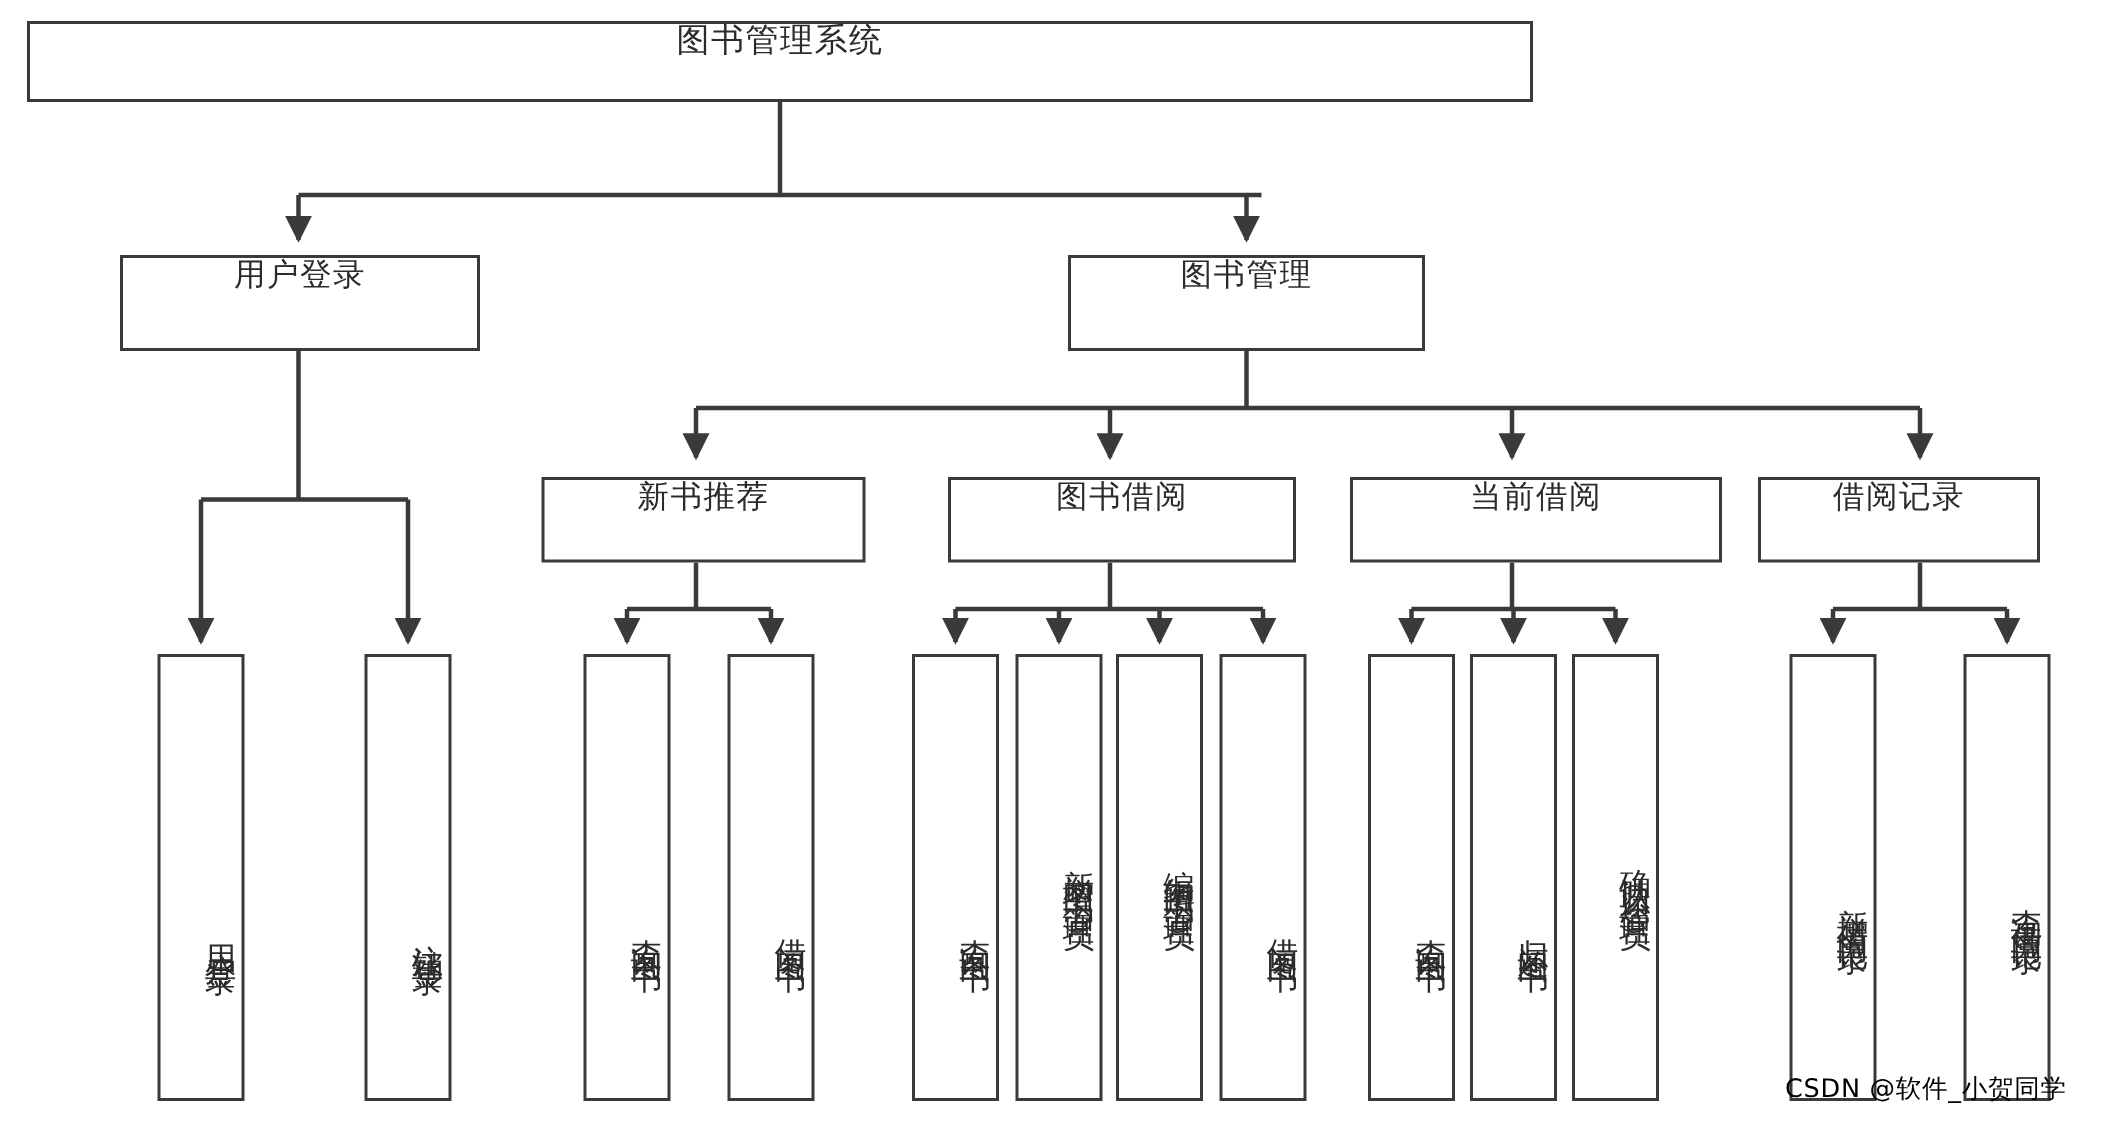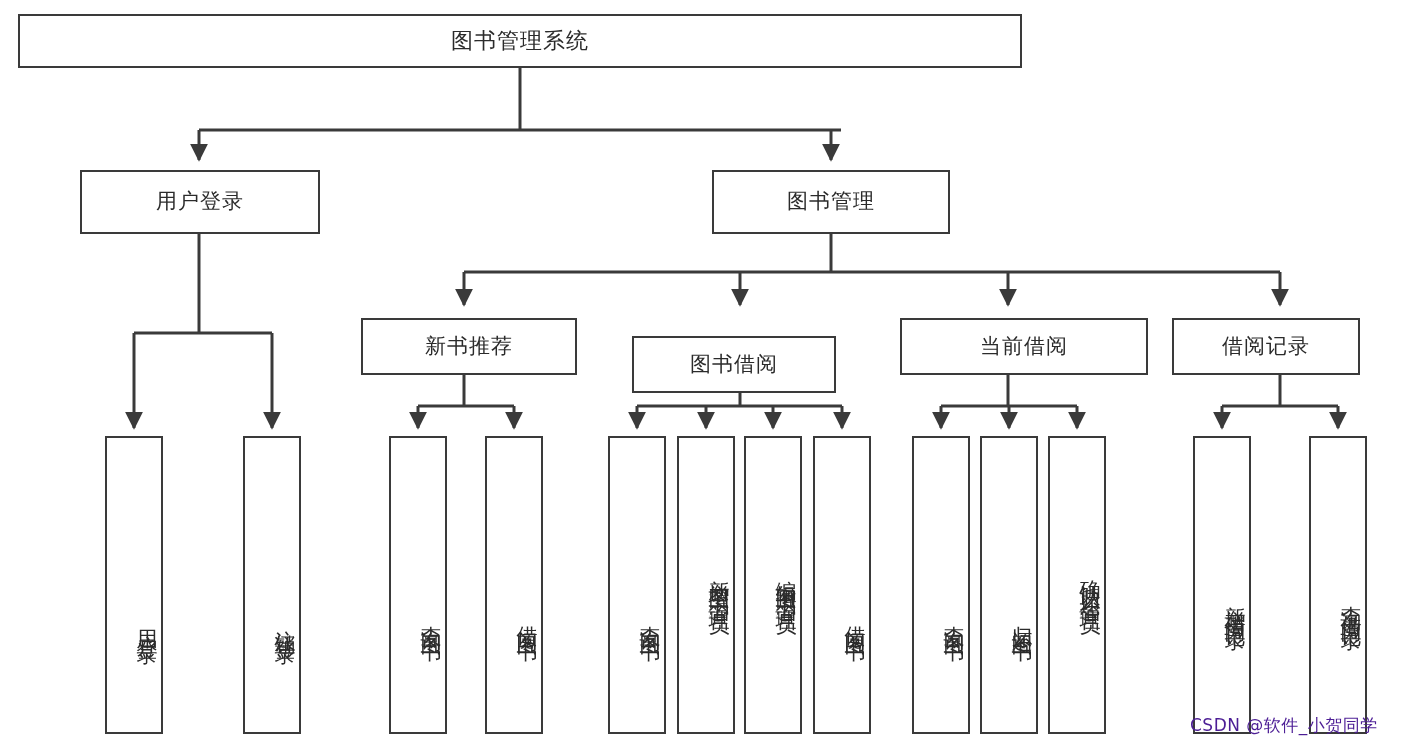--- a/index.html
+++ b/index.html
@@ -31,7 +31,6 @@
     border: 2px solid #3a3a3a;
     background: #ffffff;
     display: flex;
-    align-items: center;
     justify-content: center;
     color: #2b2b2b;
     letter-spacing: 1px;

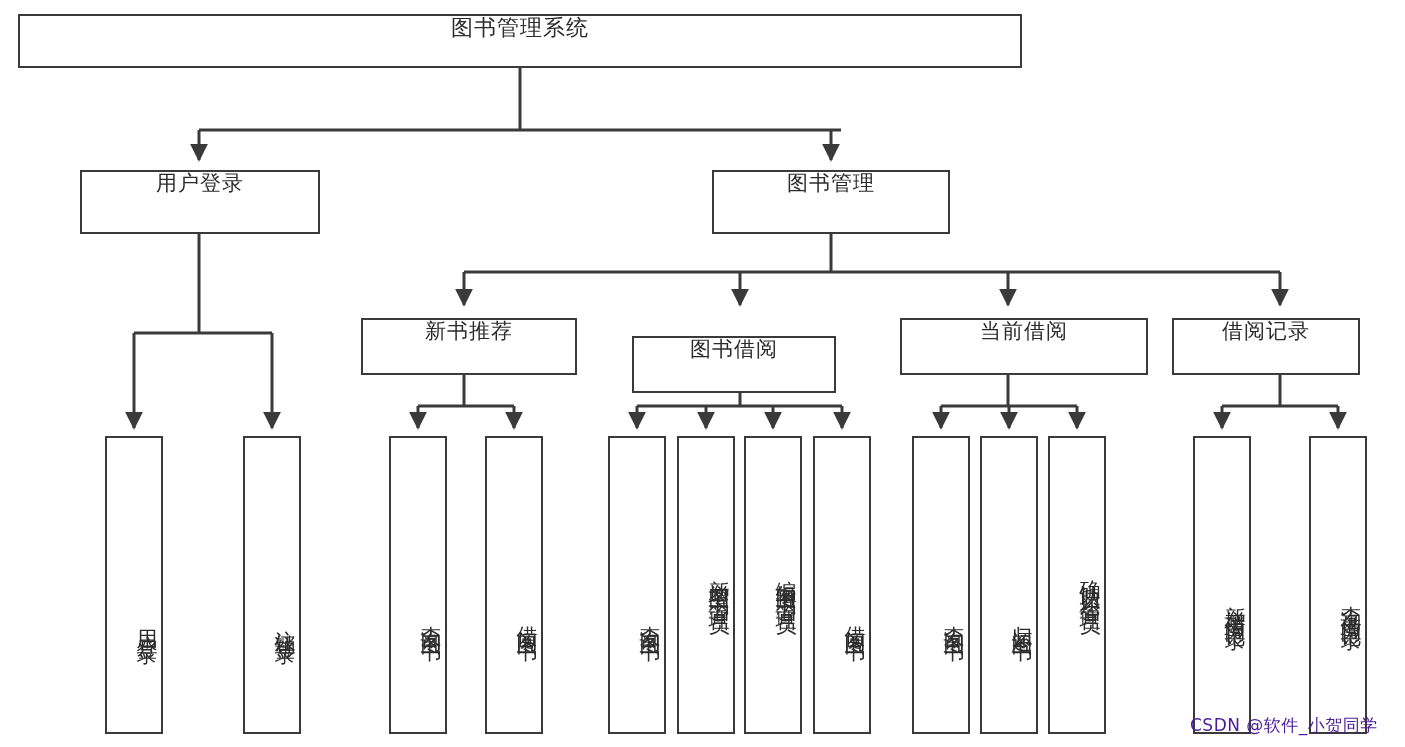--- a/index.html
+++ b/index.html
@@ -135,7 +135,7 @@
   <div class="node horiz" style="left:361px; top:318px; width:216px; height:57px;">
     <span>新书推荐</span>
   </div>
-  <div class="node horiz" style="left:632px; top:336px; width:204px; height:57px;">
+  <div class="node horiz" style="left:632px; top:318px; width:232px; height:57px;">
     <span>图书借阅</span>
   </div>
   <div class="node horiz" style="left:900px; top:318px; width:248px; height:57px;">

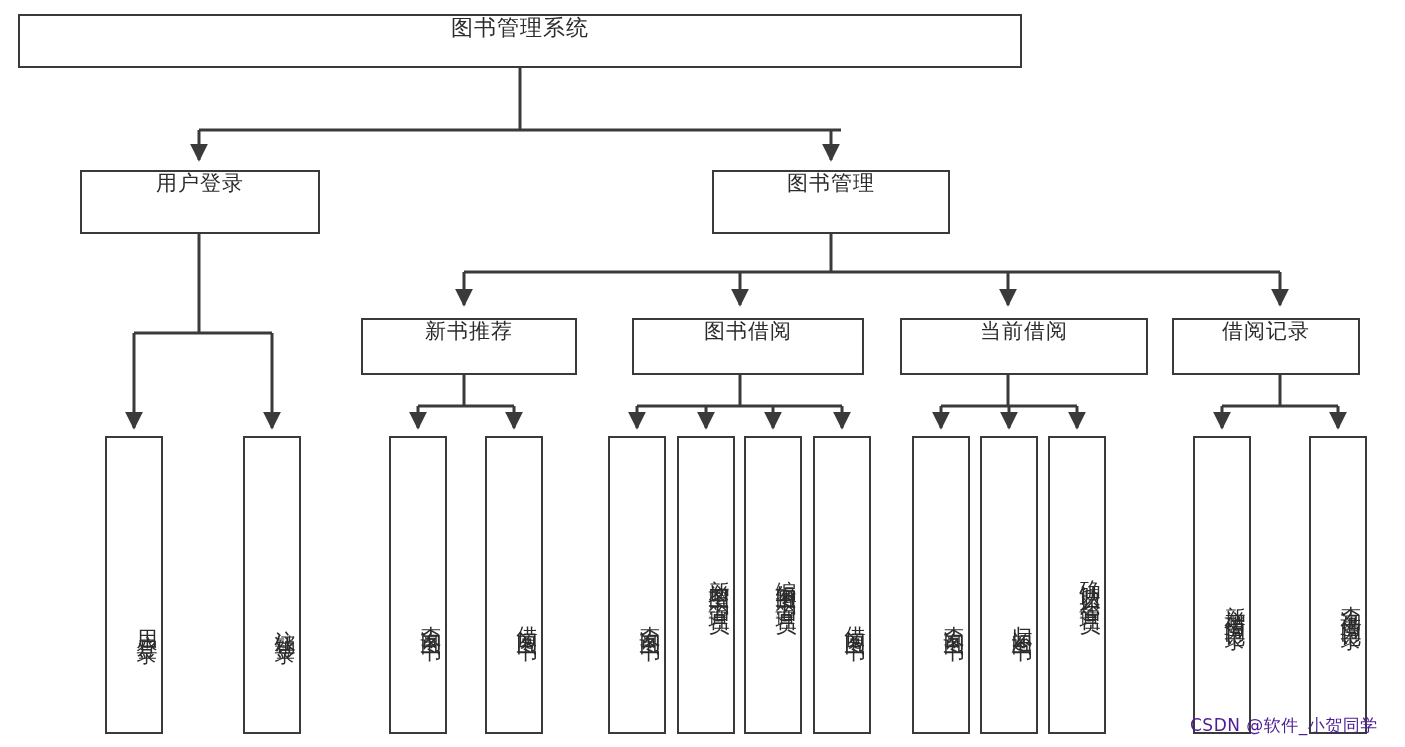--- a/index.html
+++ b/index.html
@@ -59,7 +59,7 @@
   }
   .watermark {
     position: absolute;
-    color: #4c1d95;
+    color: #000000;
     font-size: 17px;
     letter-spacing: 0.5px;
     white-space: nowrap;

